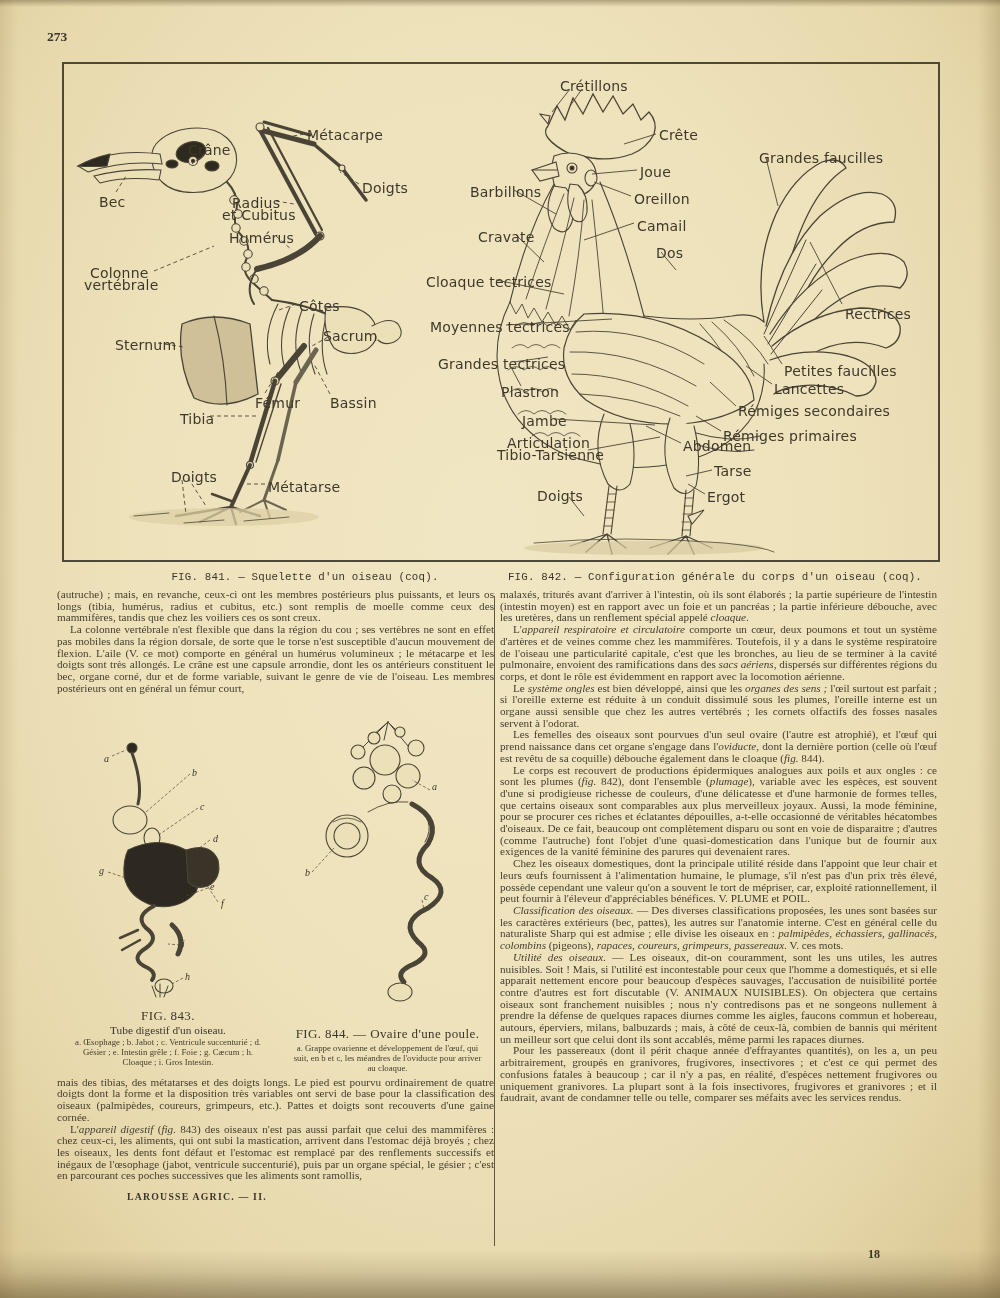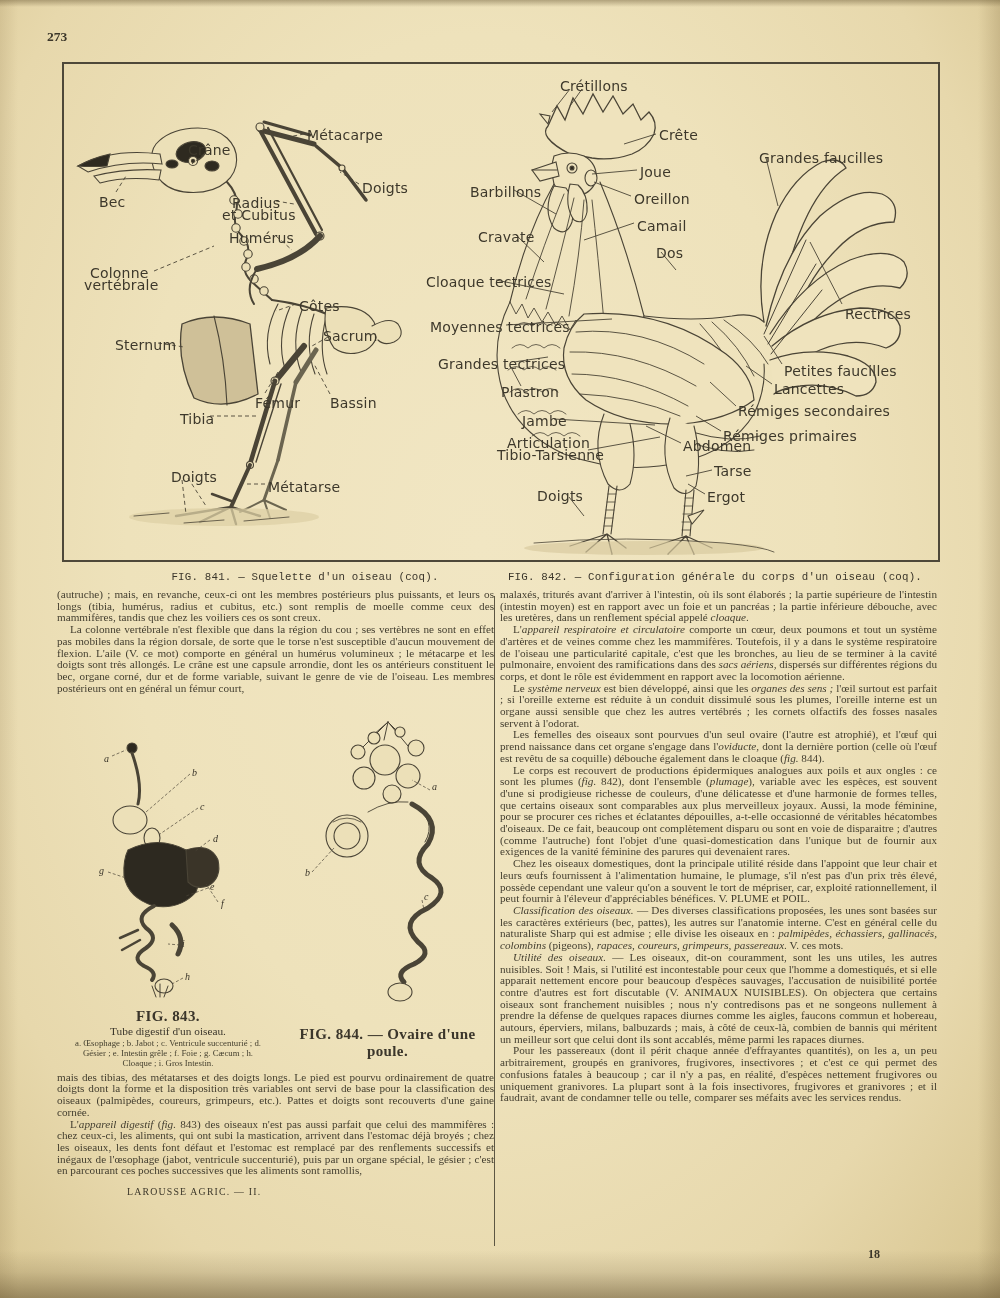--- a/index.html
+++ b/index.html
@@ -364,7 +364,7 @@
   <div class="col col-right">
       <p class="para"><span>malaxés, triturés avant d'arriver à l'intestin, où ils sont élaborés ; la partie supérieure de l'intestin (intestin moyen) est en rapport avec un foie et un pancréas ; la partie inférieure débouche, avec les uretères, dans un renflement spécial appelé </span><em>cloaque</em><span>.</span></p>
       <p class="para ind"><span>L'</span><em>appareil respiratoire et circulatoire</em><span> comporte un cœur, deux poumons et tout un système d'artères et de veines comme chez les mammifères. Toutefois, il y a dans le système respiratoire de l'oiseau une particularité capitale, c'est que les bronches, au lieu de se terminer à la cavité pulmonaire, envoient des ramifications dans des </span><em>sacs aériens</em><span>, dispersés sur différentes régions du corps, et dont le rôle est évidemment en rapport avec la locomotion aérienne.</span></p>
-      <p class="para ind"><span>Le </span><em>système nerveux</em><span> est bien développé, ainsi que les </span><em>organes des sens ;</em><span> l'œil surtout est parfait ; si l'oreille externe est réduite à un conduit dissimulé sous les plumes, l'oreille interne est un organe aussi sensible que chez les autres vertébrés ; les cornets olfactifs des fosses nasales servent à l'odorat.</span></p>
+      <p class="para ind"><span>Le </span><em>système ongles</em><span> est bien développé, ainsi que les </span><em>organes des sens ;</em><span> l'œil surtout est parfait ; si l'oreille externe est réduite à un conduit dissimulé sous les plumes, l'oreille interne est un organe aussi sensible que chez les autres vertébrés ; les cornets olfactifs des fosses nasales servent à l'odorat.</span></p>
       <p class="para ind"><span>Les femelles des oiseaux sont pourvues d'un seul ovaire (l'autre est atrophié), et l'œuf qui prend naissance dans cet organe s'engage dans l'</span><em>oviducte</em><span>, dont la dernière portion (celle où l'œuf est revêtu de sa coquille) débouche également dans le cloaque (</span><em>fig.</em><span> 844).</span></p>
       <p class="para ind"><span>Le corps est recouvert de productions épidermiques analogues aux poils et aux ongles : ce sont les plumes (</span><em>fig.</em><span> 842), dont l'ensemble (</span><em>plumage</em><span>), variable avec les espèces, est souvent d'une si prodigieuse richesse de couleurs, d'une délicatesse et d'une harmonie de formes telles, que certains oiseaux sont comparables aux plus merveilleux joyaux. Aussi, la mode féminine, pour se procurer ces riches et éclatantes dépouilles, a-t-elle occasionné de véritables hécatombes d'oiseaux. De ce fait, beaucoup ont complètement disparu ou sont en voie de disparaitre ; d'autres (comme l'autruche) font l'objet d'une quasi-domestication dans l'unique but de fournir aux exigences de la vanité féminine des parures qui devenaient rares.</span></p>
       <p class="para ind"><span>Chez les oiseaux domestiques, dont la principale utilité réside dans l'appoint que leur chair et leurs œufs fournissent à l'alimentation humaine, le plumage, s'il n'est pas d'un prix très élevé, possède cependant une valeur qu'on a souvent le tort de mépriser, car, exploité rationnellement, il peut fournir à l'éleveur d'appréciables bénéfices. V. PLUME et POIL.</span></p>

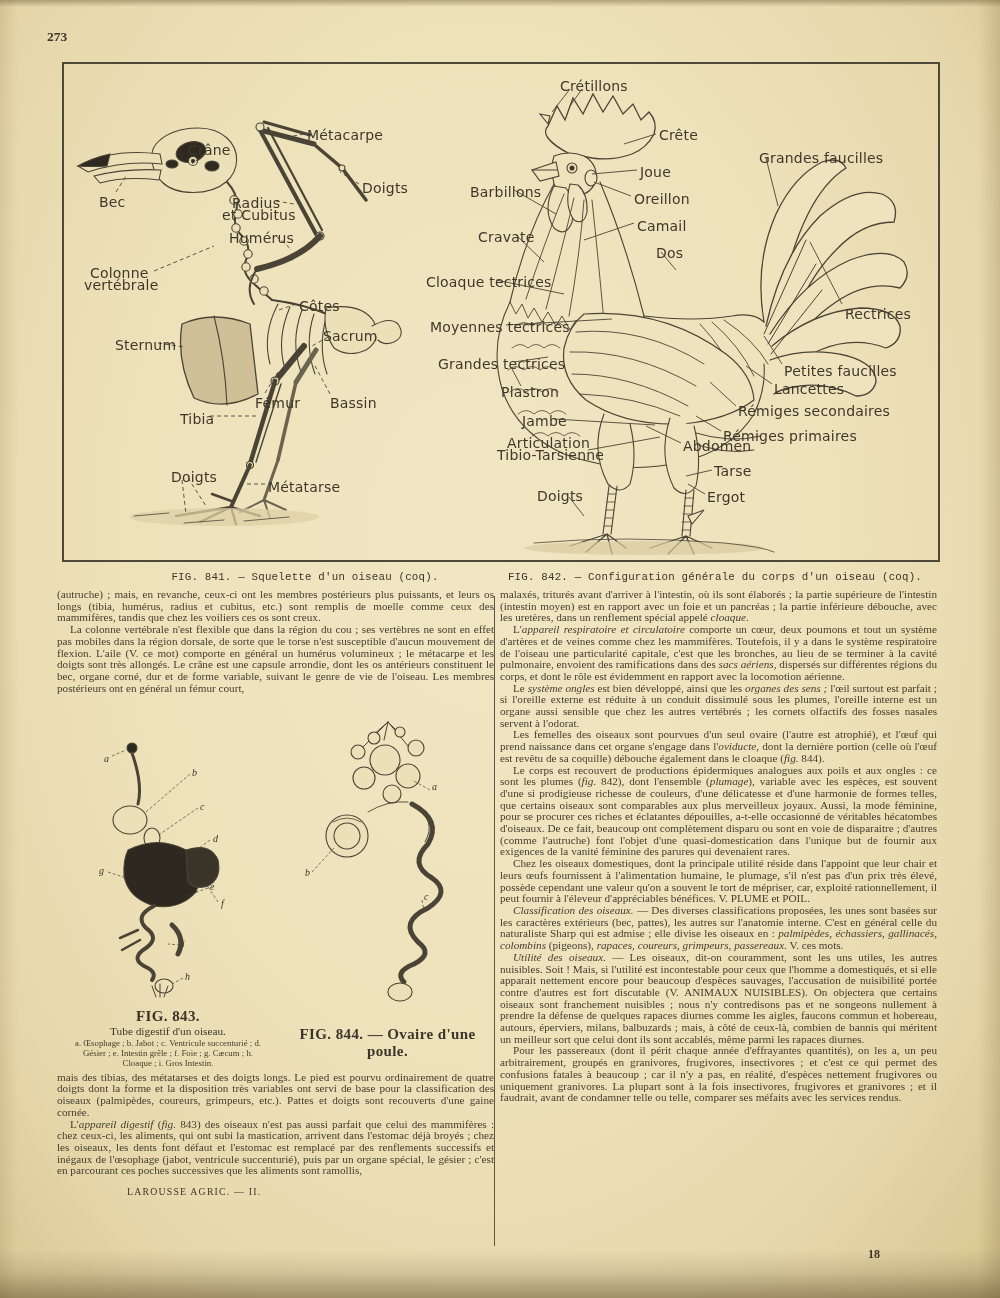--- a/index.html
+++ b/index.html
@@ -36,7 +36,7 @@
   .subfig{text-align:center;}
   .subfig-843{width:222px;}
   .subfig-844{width:205px;margin-left:6px;}
-  .figno{font-size:15px;font-weight:bold;color:#3b362b;letter-spacing:.4px;}
+  .figno{font-size:13px;font-weight:normal;color:#3b362b;letter-spacing:.4px;}
   .figtitle{font-size:11.3px;font-weight:normal;color:#3b362b;}
   .figlegend{width:192px;margin:2px auto 0;font-size:8.8px;line-height:9.8px;color:#45402f;text-align:center;}
   .flt{font-style:italic;font-family:"Liberation Serif",serif;}

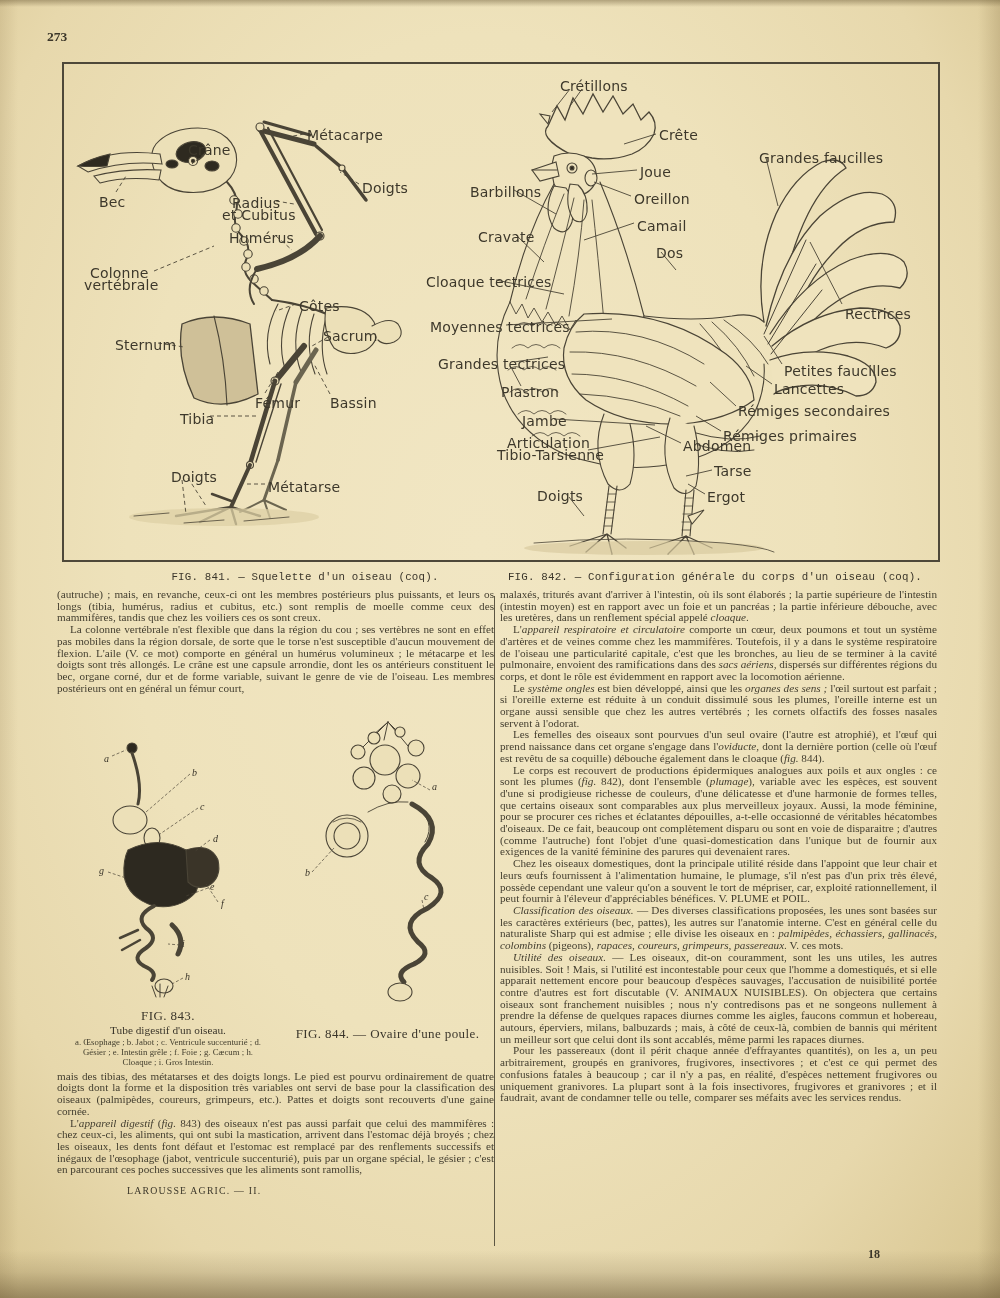--- a/index.html
+++ b/index.html
@@ -351,6 +351,7 @@
           </g>
         </svg>
         <div class="figno">FIG. 844. — Ovaire d'une poule.</div>
+        <div class="figlegend">a. Grappe ovarienne et développement de l'œuf, qui suit, en b et c, les méandres de l'oviducte pour arriver au cloaque.</div>
       </div>
     </div>
 

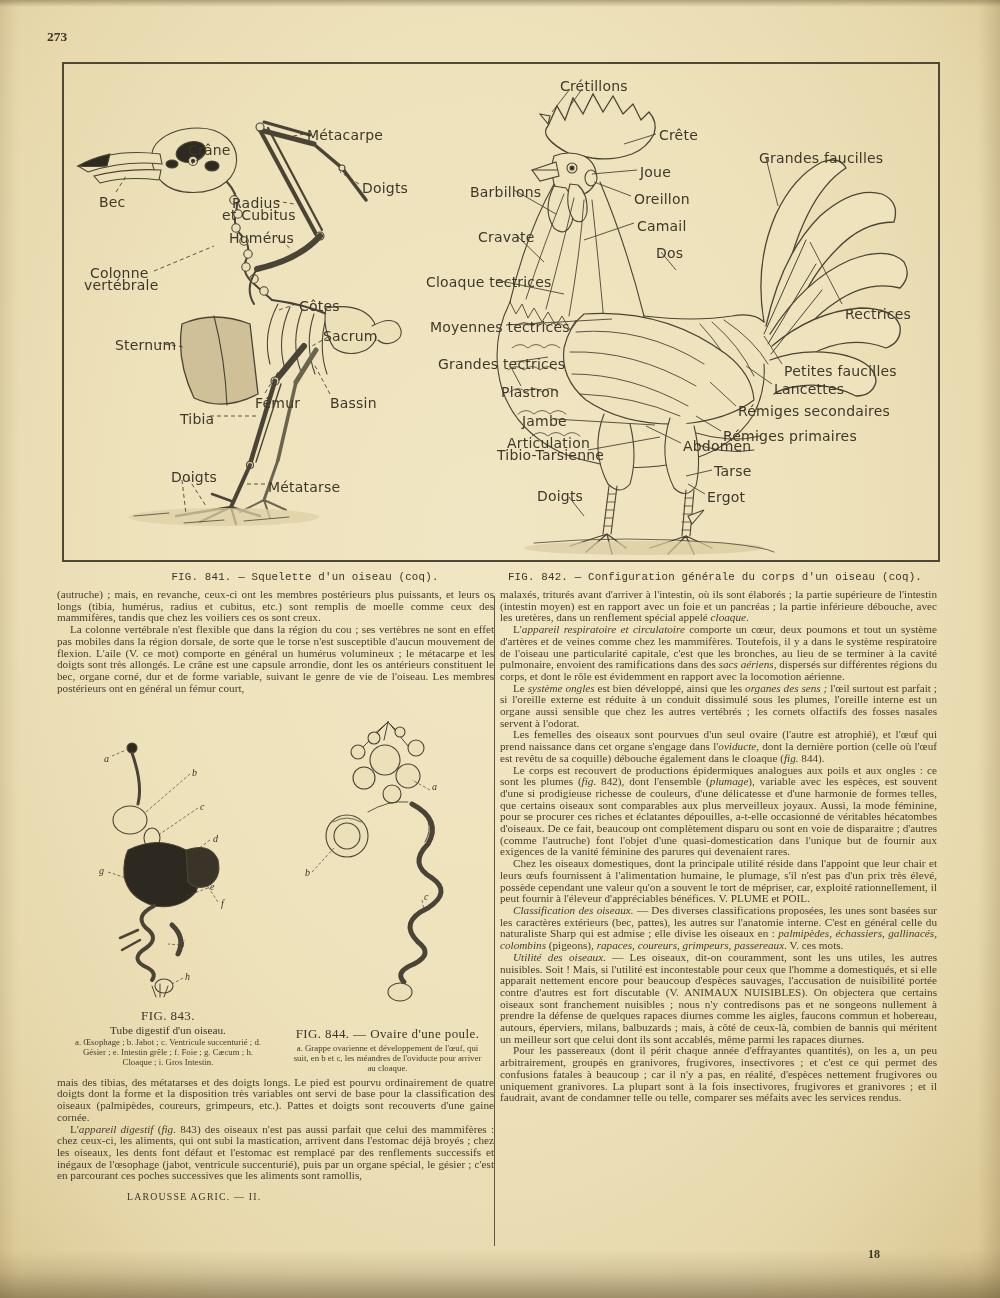--- a/index.html
+++ b/index.html
@@ -41,7 +41,7 @@
   .figlegend{width:192px;margin:2px auto 0;font-size:8.8px;line-height:9.8px;color:#45402f;text-align:center;}
   .flt{font-style:italic;font-family:"Liberation Serif",serif;}
   
-  .sig{margin-top:9px;padding-left:70px;font-size:9.8px;font-weight:normal;letter-spacing:1.2px;color:#3c372a;}
+  .sig{margin-top:9px;padding-left:70px;font-size:9.8px;font-weight:bold;letter-spacing:1.2px;color:#3c372a;}
   .folio{position:absolute;left:868px;top:1247px;font-size:12px;font-weight:bold;color:#3c372a;}
 </style>
 </head>

